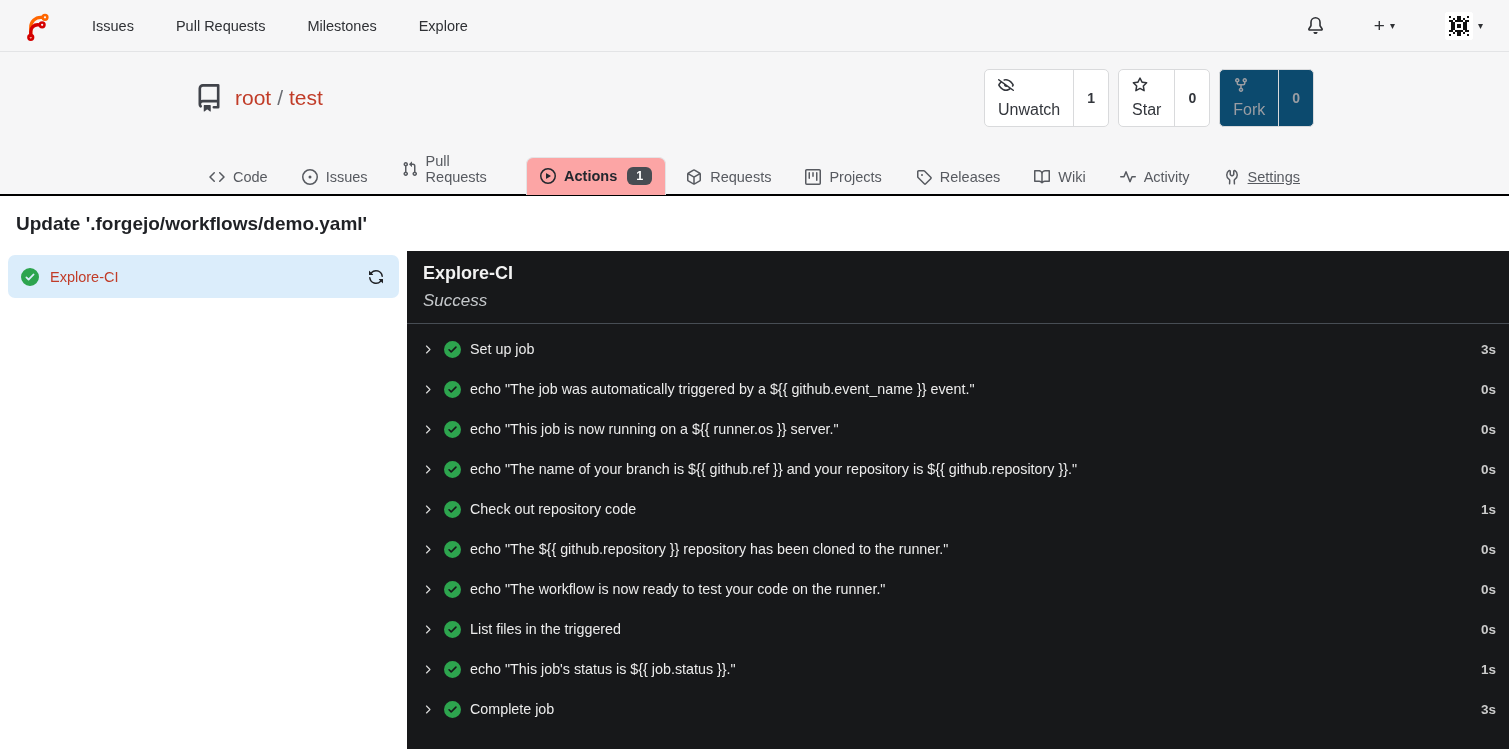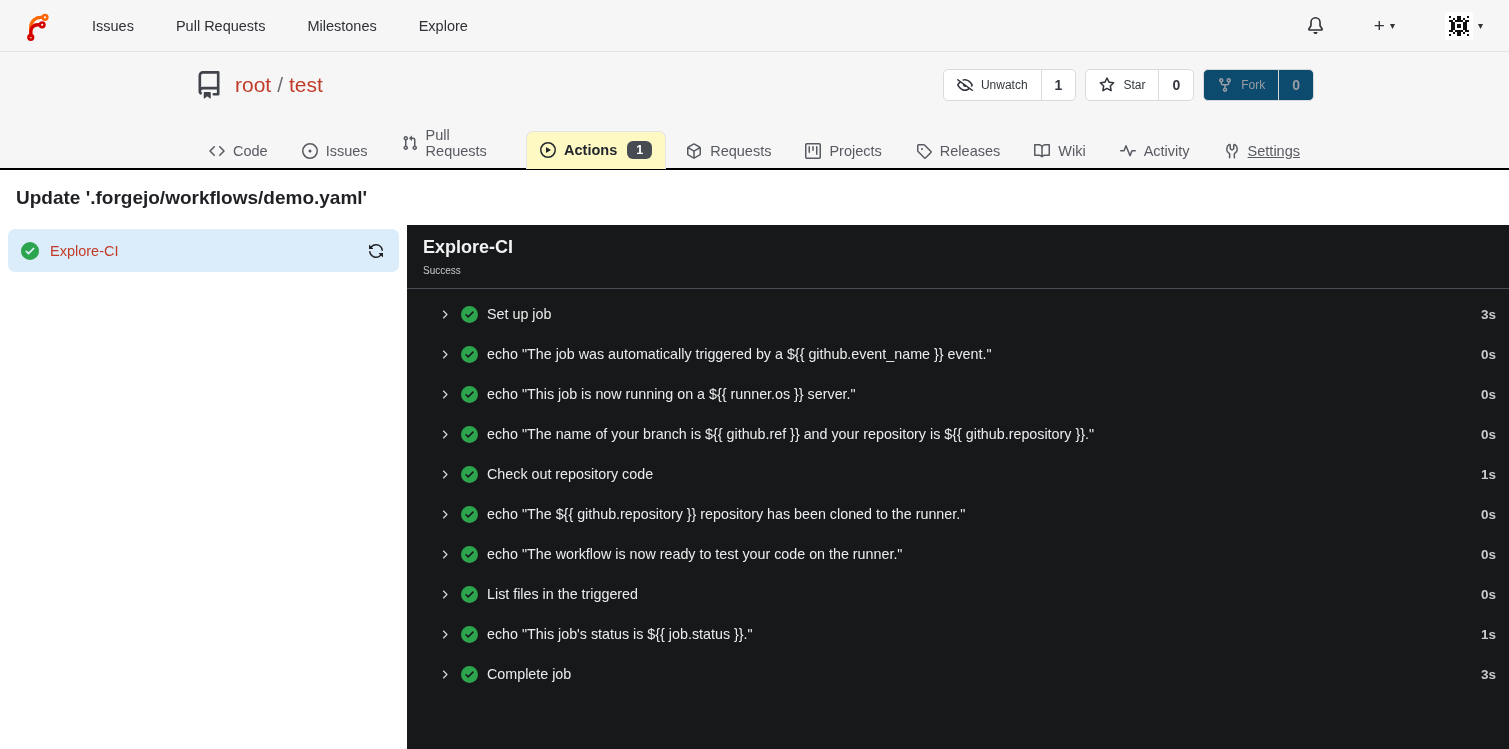--- a/index.html
+++ b/index.html
@@ -56,9 +56,9 @@
     overflow: hidden; font-size: 14px; color: #33363c;
   }
   .btn-main {
-    display: flex; align-items: center; gap: 8px;
+    display: flex; gap: 8px;
     padding: 7px 13px; cursor: pointer; background: none; border: none;
-    font-size: 12px; color: inherit; font-family: inherit;
+    font-size: 16px; color: inherit; font-family: inherit; flex-direction: column;
   }
   .btn-count {
     padding: 7px 13px; border-left: 1px solid #d9dadc;

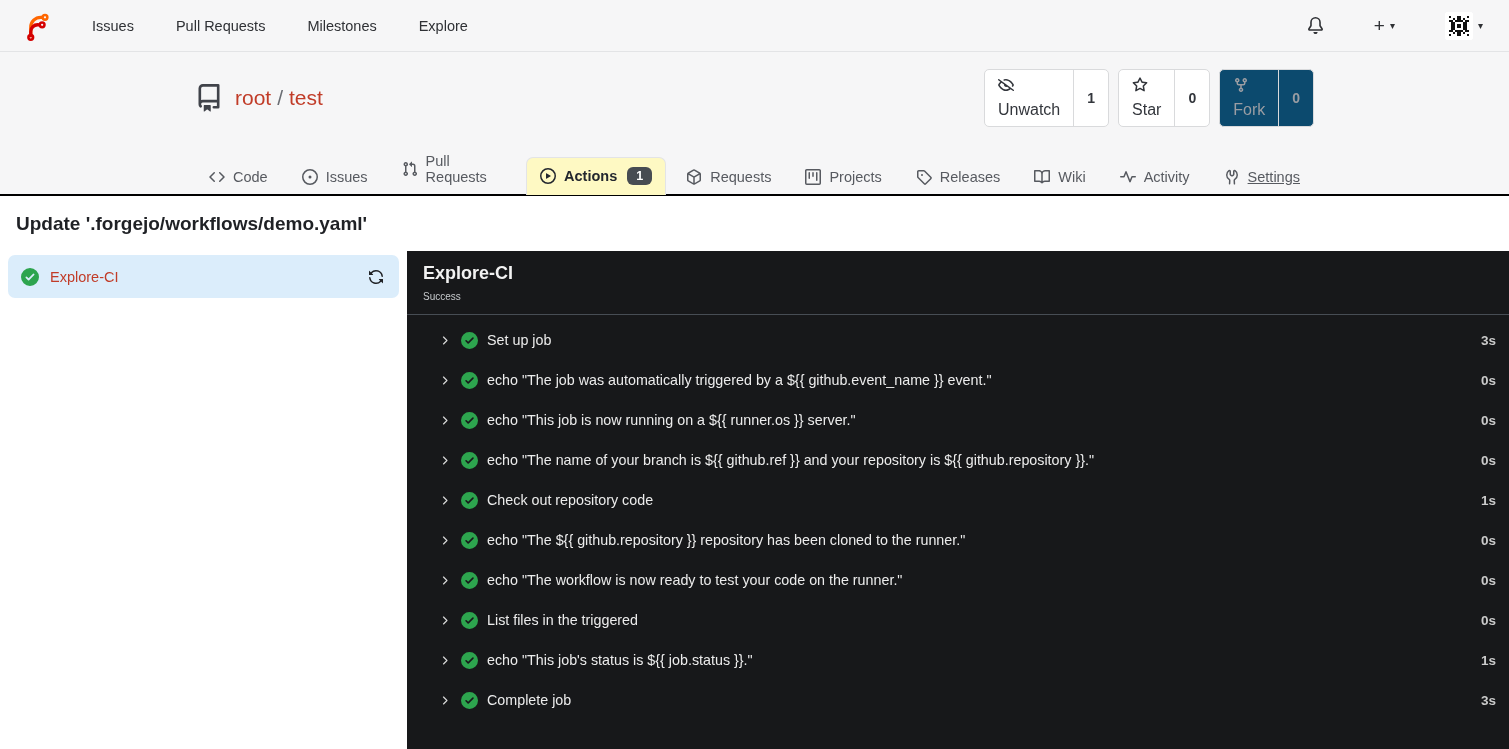--- a/index.html
+++ b/index.html
@@ -82,7 +82,7 @@
     position: relative;
   }
   .tab.active {
-    background: #fef9c3; border-color: #e3e4e6;
+    background: #fca5a5; border-color: #e3e4e6;
     color: #23272e; font-weight: 700;
   }
   .tab .badge {

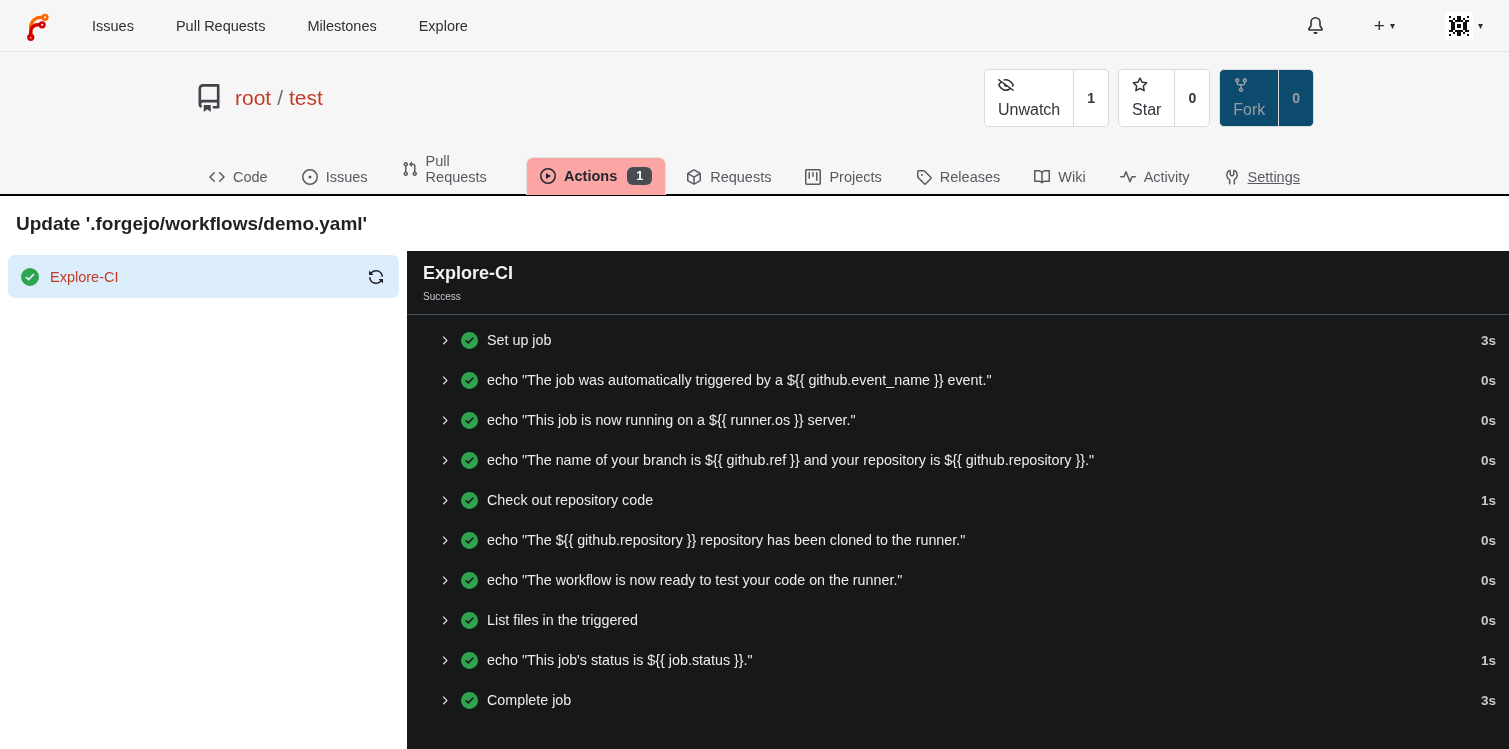--- a/index.html
+++ b/index.html
@@ -114,7 +114,7 @@
   }
   .panel-header { padding: 12px 16px 12px; border-bottom: 1px solid #474d54; }
   .panel-title { font-size: 18px; font-weight: 600; color: #f2f2f2; }
-  .panel-status { font-size: 10px; color: #c6c9cc; margin-top: 7px; }
+  .panel-status { font-size: 17px; color: #c6c9cc; margin-top: 7px; font-style: italic; }
   .steps { padding: 5px 0; }
   .step-row {
     height: 40px; display: flex; align-items: center;

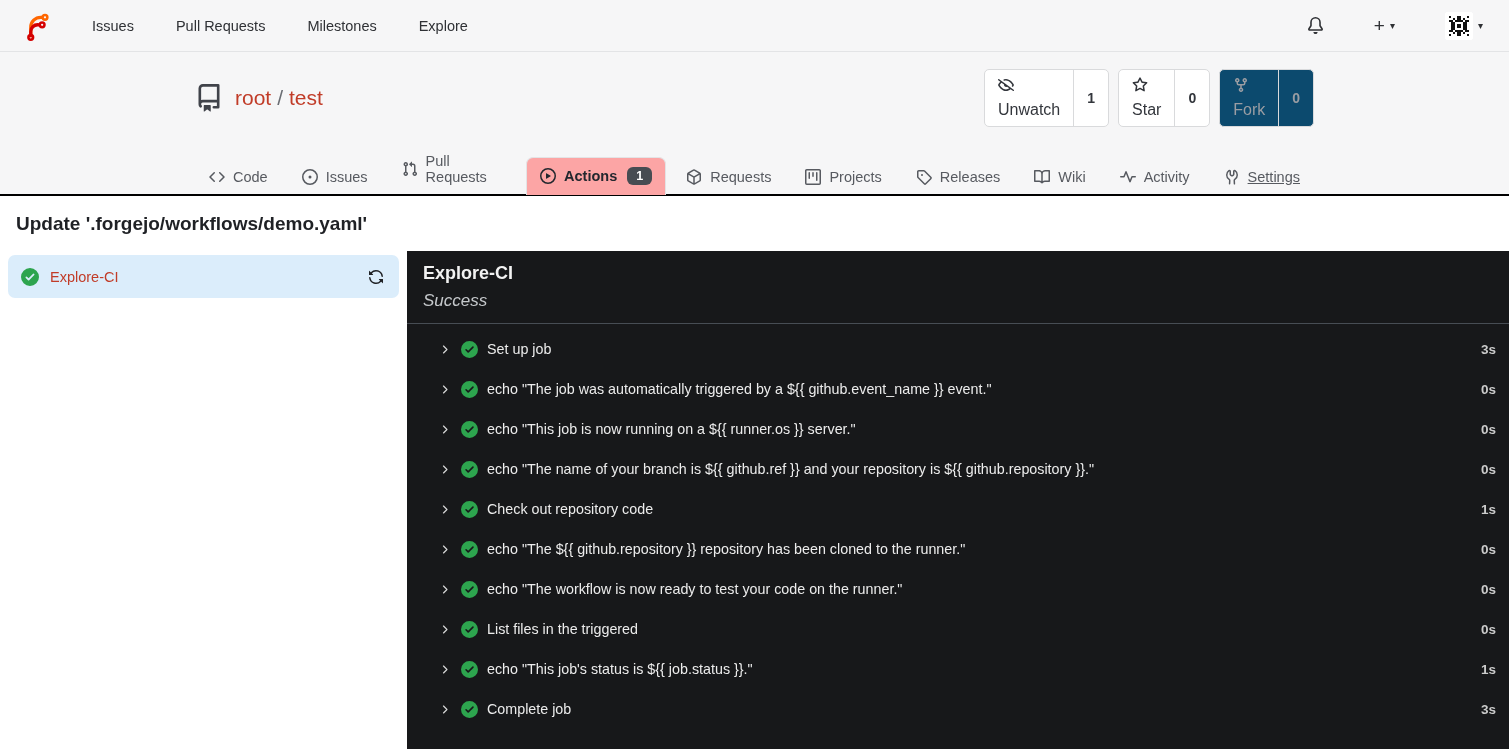--- a/index.html
+++ b/index.html
@@ -118,7 +118,7 @@
   .steps { padding: 5px 0; }
   .step-row {
     height: 40px; display: flex; align-items: center;
-    padding: 0 13px 0 31px; cursor: pointer; font-size: 14.3px;
+    padding: 0 13px 0 14px; cursor: pointer; font-size: 14.3px;
   }
   .step-chevron {
     background: none; border: none; cursor: pointer;

